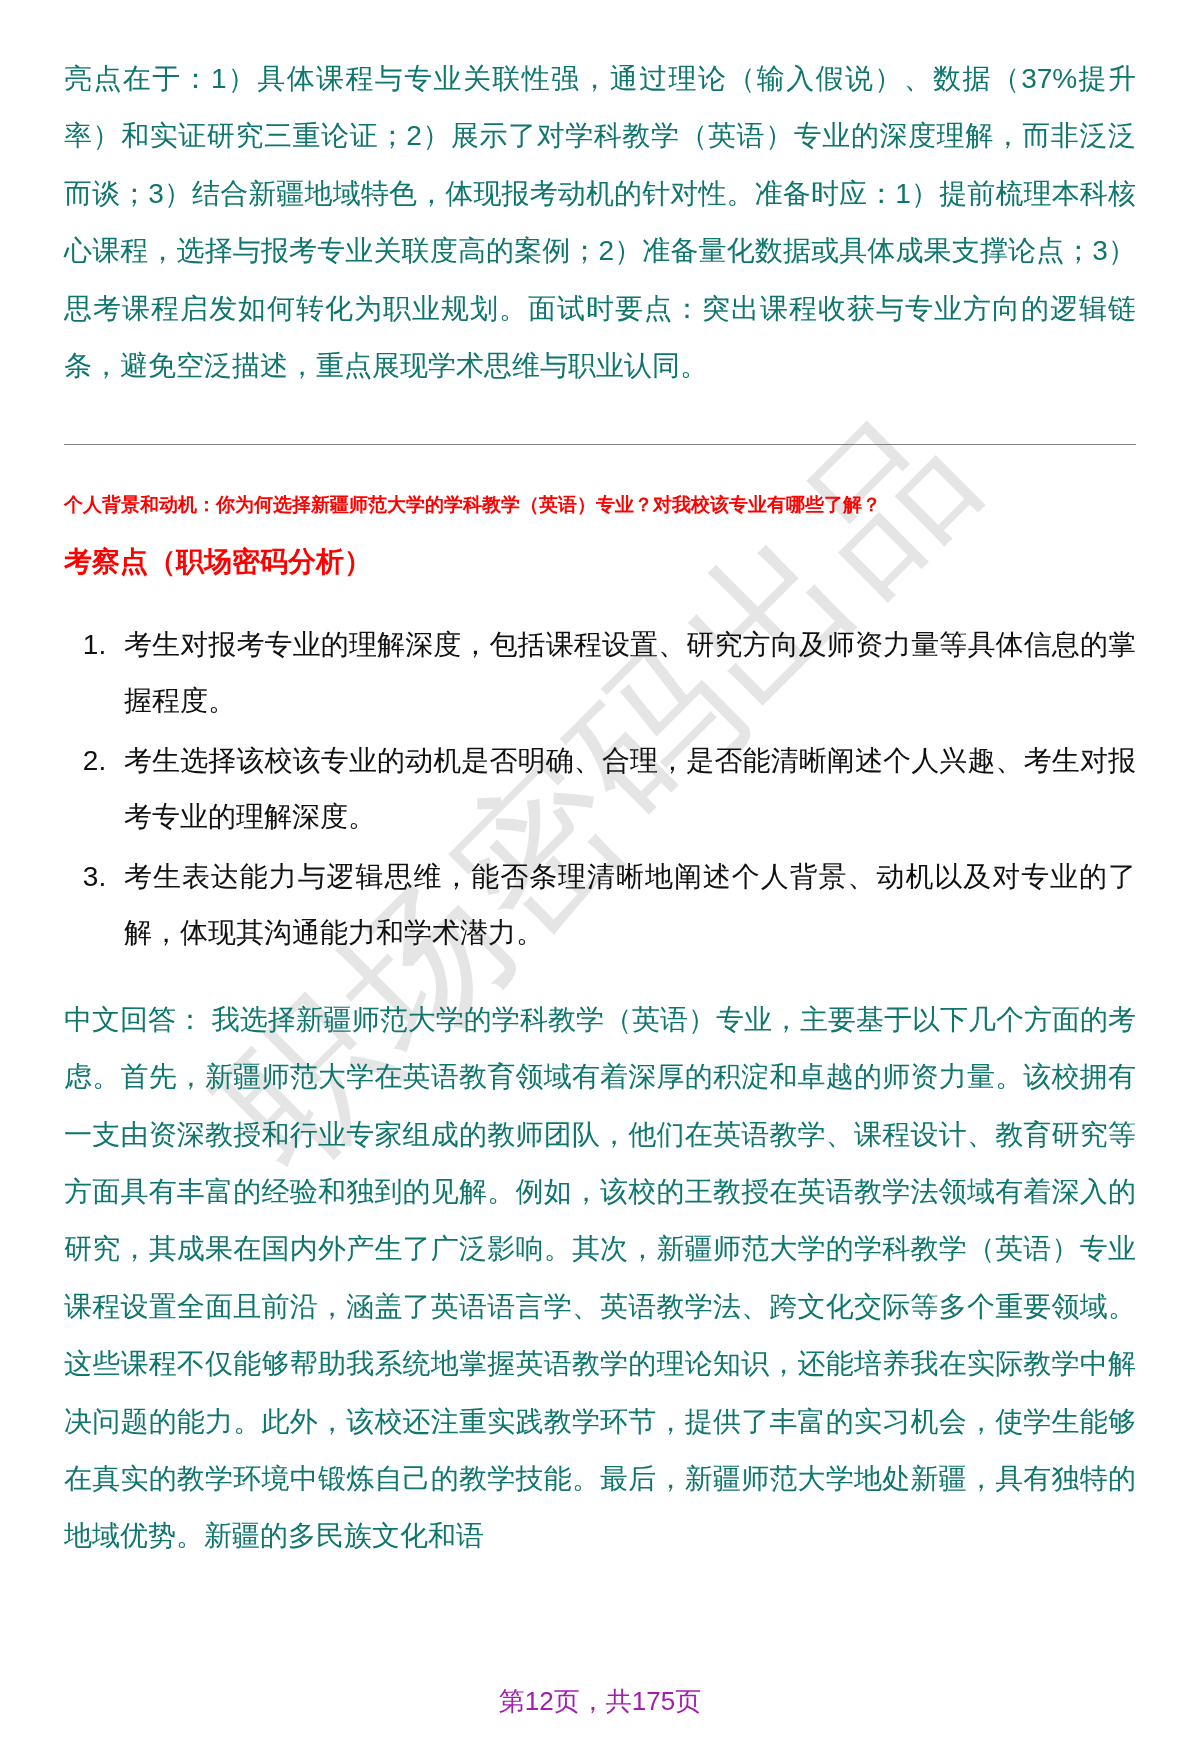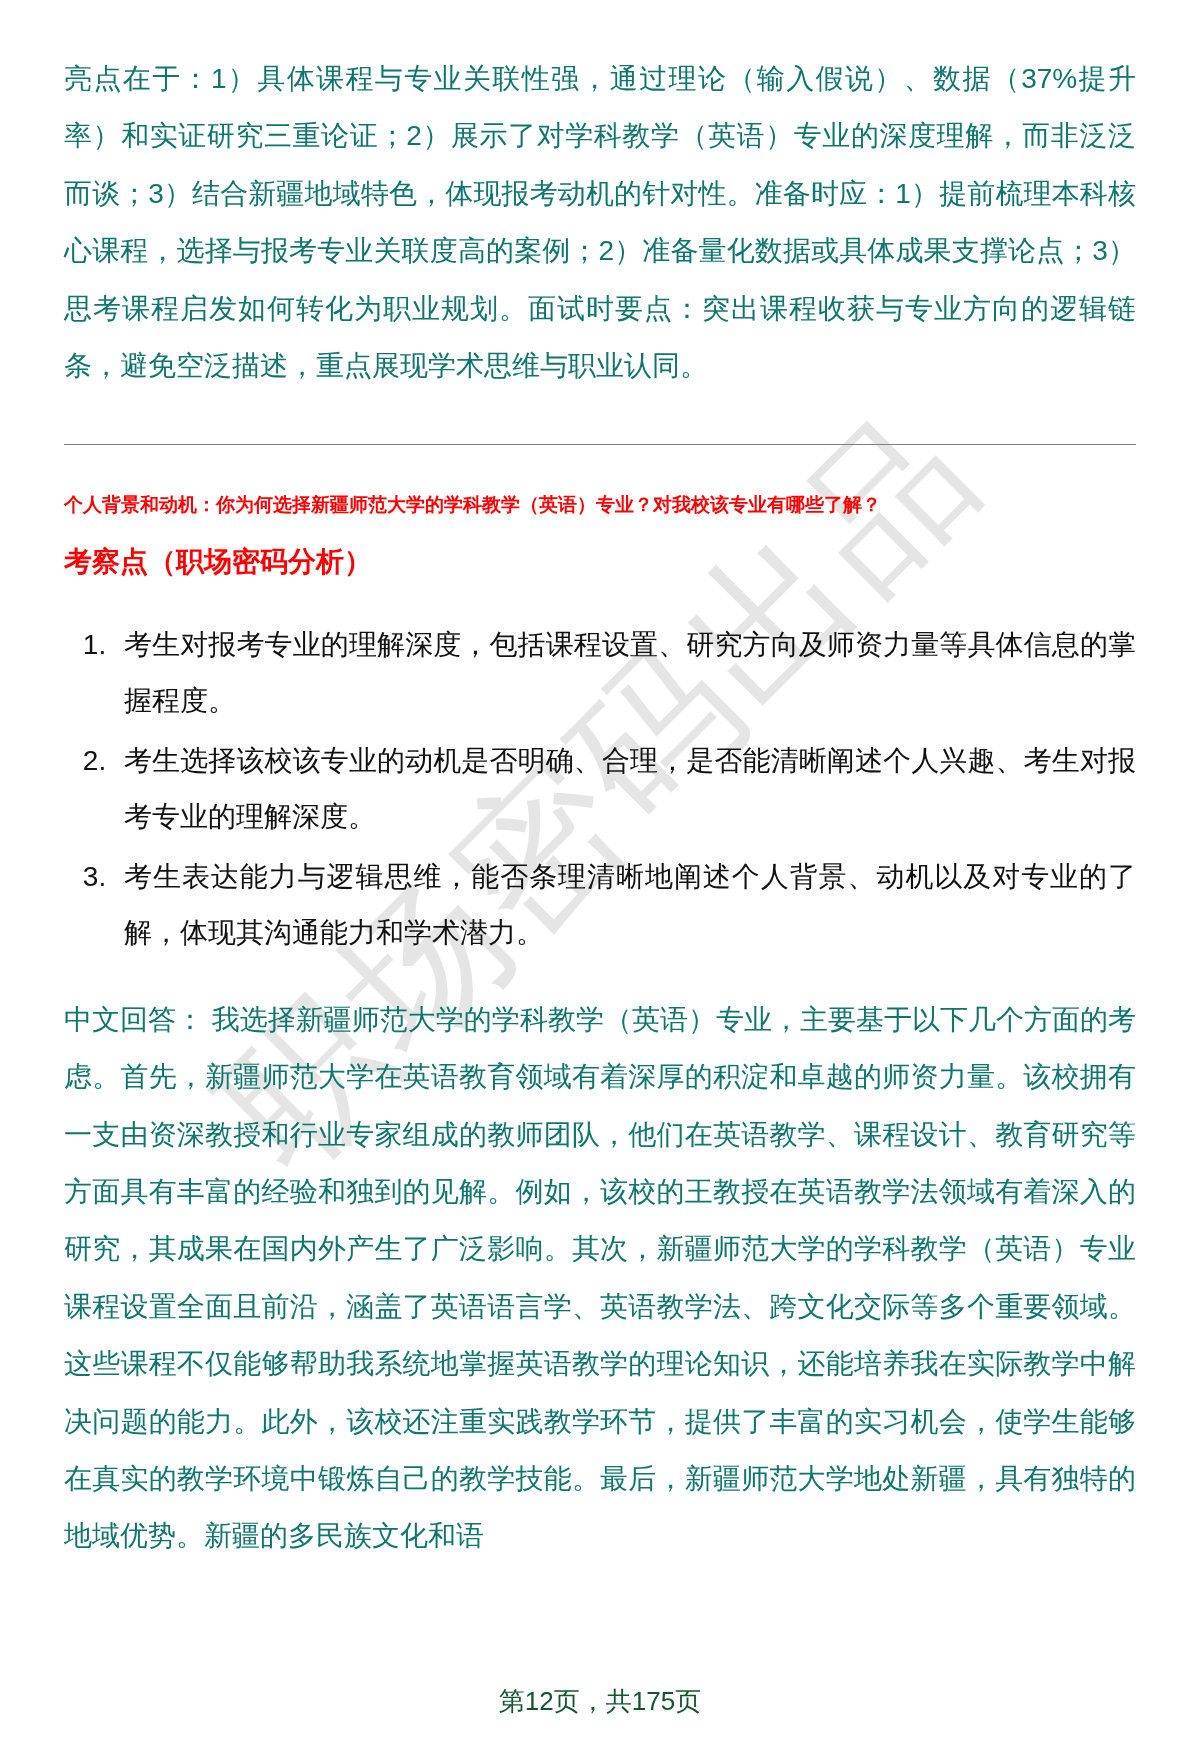--- a/index.html
+++ b/index.html
@@ -96,7 +96,7 @@
     width: 100%;
     text-align: center;
     font-size: 26px;
-    color: #14532d;
+    color: #a21caf;
     z-index: 1;
   }
 </style>

